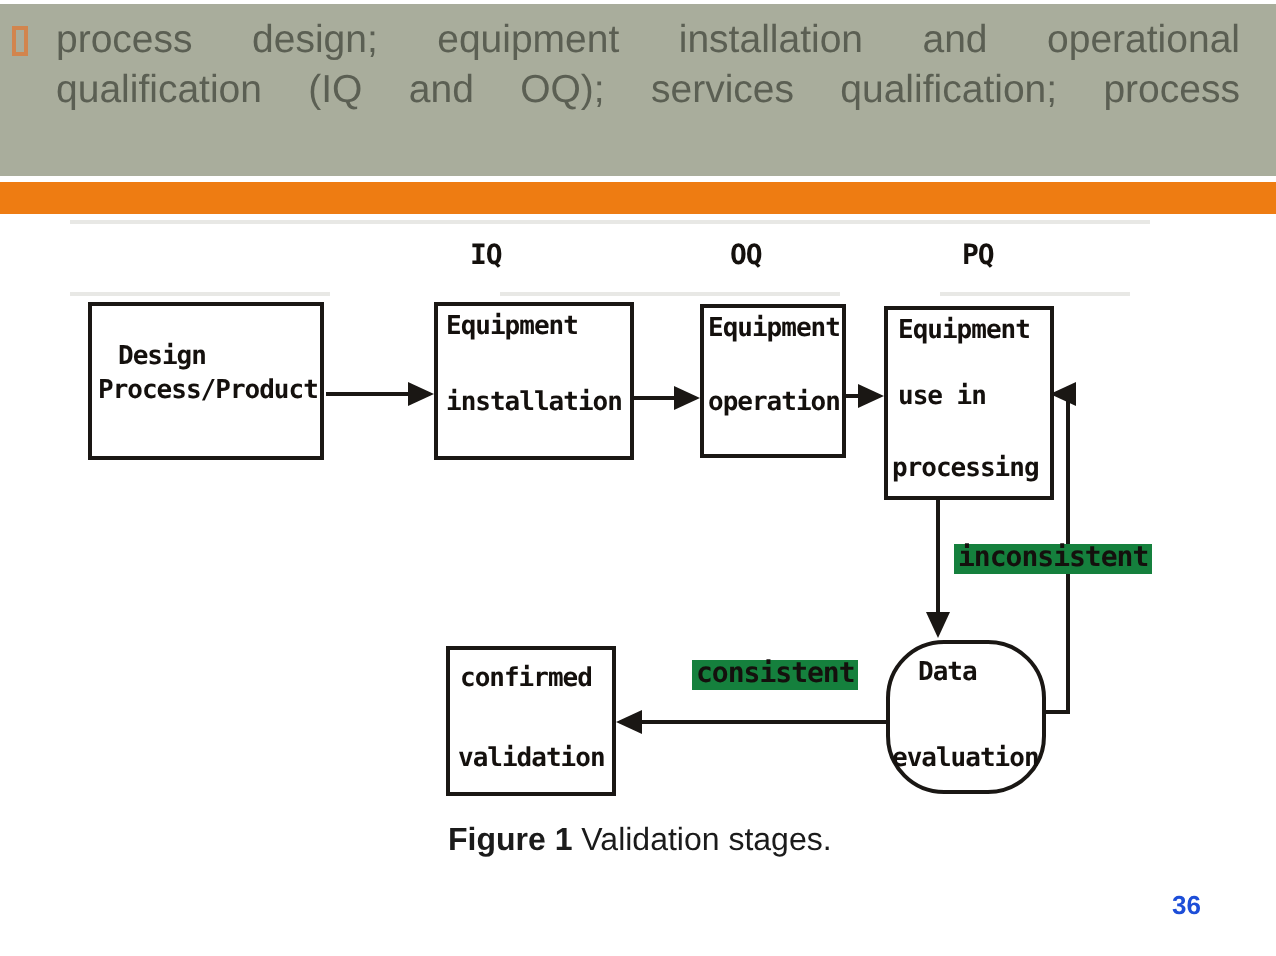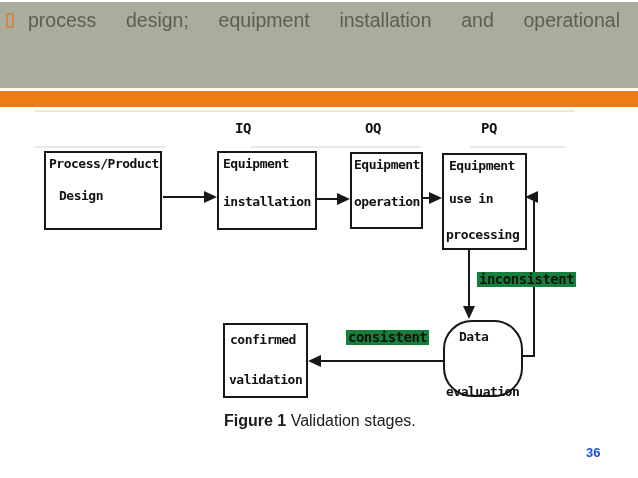--- a/index.html
+++ b/index.html
@@ -63,6 +63,7 @@
 
   <div class="para">
     <div class="pline jline">process design; equipment installation and operational</div>
+    <div class="pline jline">qualification (IQ and OQ); services qualification; process</div>
   </div>
 
   <div class="scan-edge" style="left:35px; top:110px; width:540px;"></div>

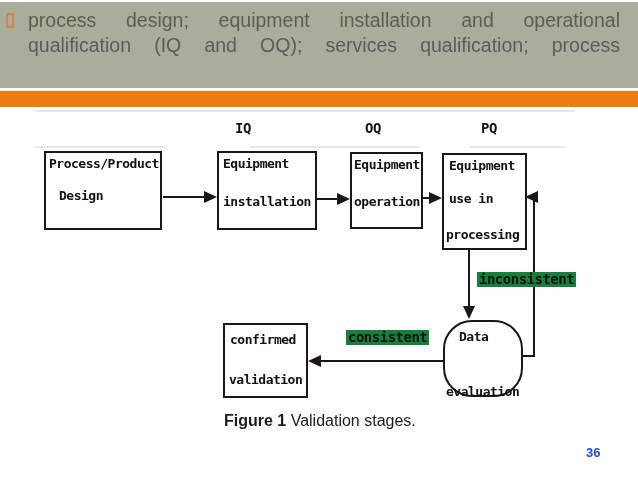--- a/index.html
+++ b/index.html
@@ -76,8 +76,8 @@
   <div class="qlabel" style="left:481px; top:121px;">PQ</div>
 
   <div class="fbox" style="left:44px; top:151px; width:118px; height:79px;">
+    <span class="fline" style="margin:19px 0 0 13px;">Design</span>
     <span class="fline" style="margin:4px 0 0 3px;">Process/Product</span>
-    <span class="fline" style="margin:19px 0 0 13px;">Design</span>
   </div>
 
   <div class="fbox" style="left:217px; top:151px; width:100px; height:79px;">

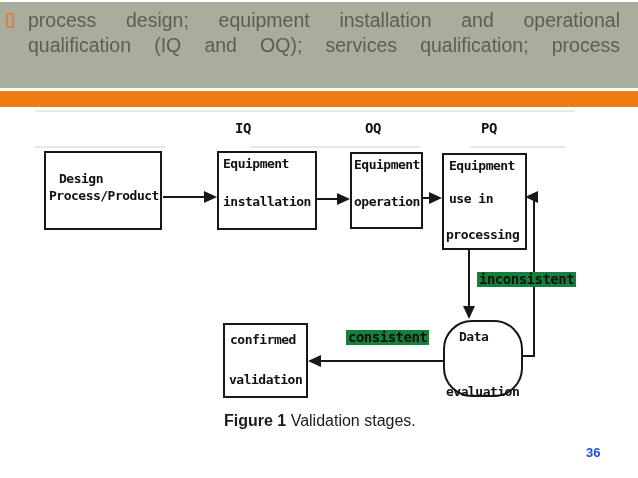--- a/index.html
+++ b/index.html
@@ -98,7 +98,7 @@
 
   <div class="fbox" style="left:443px; top:320px; width:80px; height:77px;border-radius:29px;">
     <span class="fline" style="margin:8px 0 0 14px;">Data</span>
-    <span class="fline" style="margin:42px 0 0 1px;">evaluation</span>
+    <span class="fline" style="margin:30px 0 0 1px;">evaluation</span>
   </div>
 
   <div class="fbox" style="left:223px; top:323px; width:85px; height:75px;">

